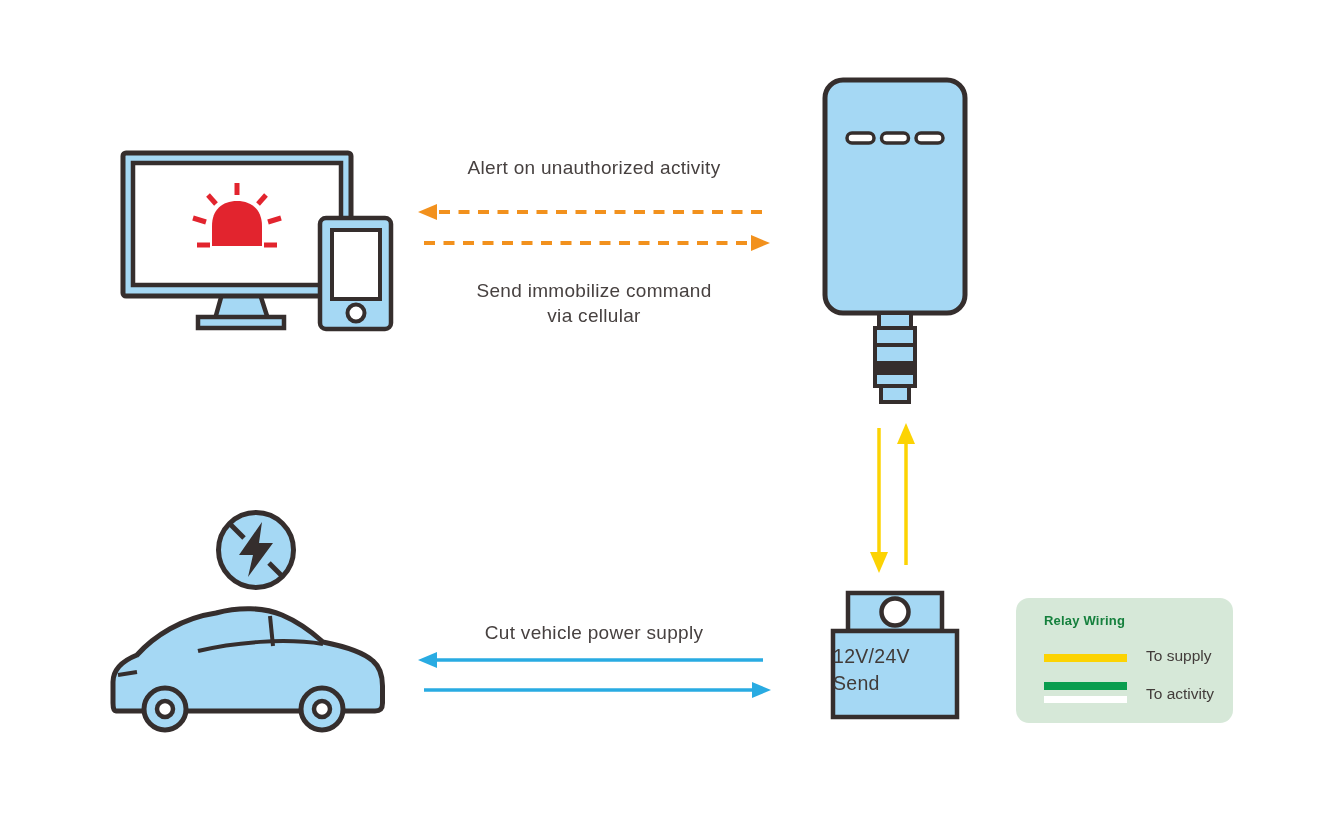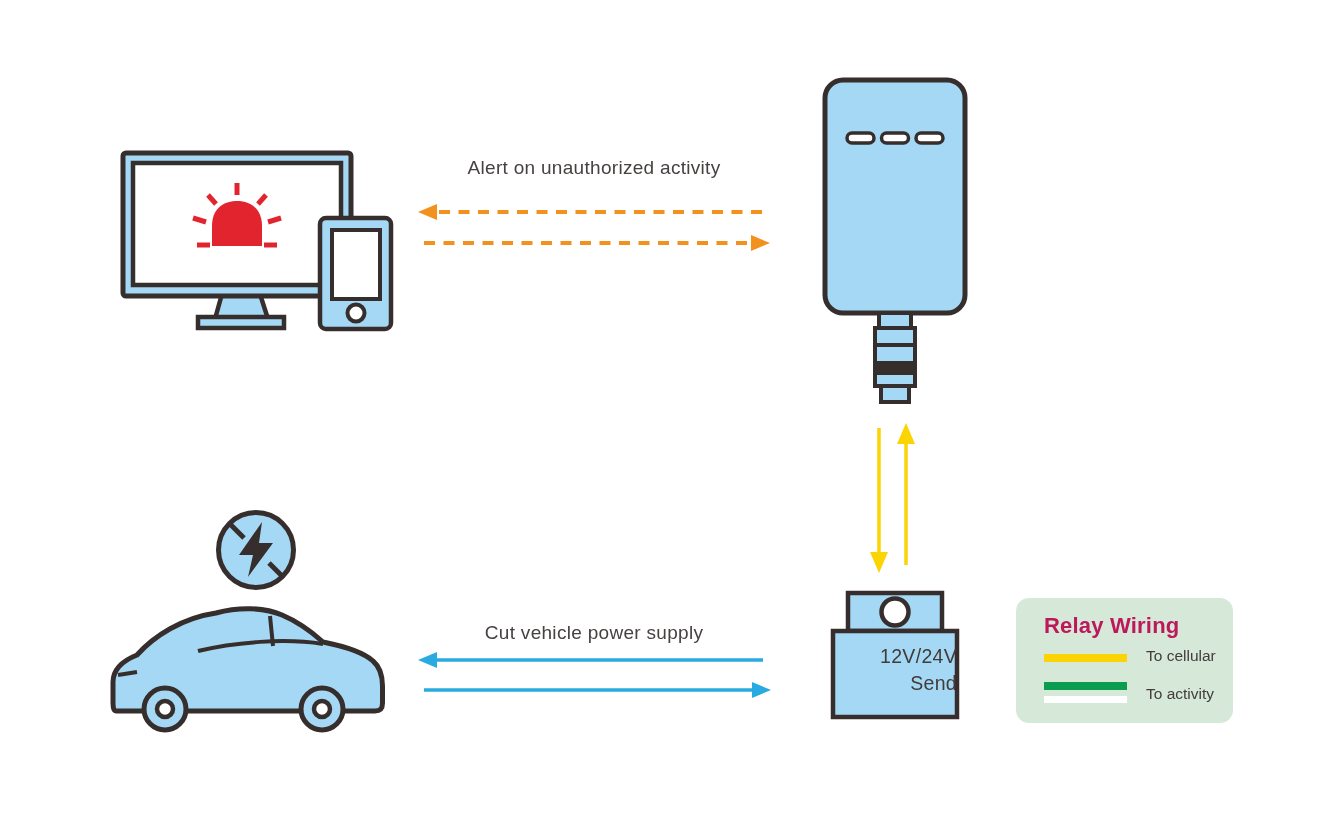--- a/index.html
+++ b/index.html
@@ -86,6 +86,10 @@
   </svg>
 
   <div class="abs label" style="left:408px;top:155px;width:372px;">Alert on unauthorized activity</div>
+  <div class="abs label" style="left:408px;top:278px;width:372px;">
+    <div>Send immobilize command</div>
+    <div>via cellular</div>
+  </div>
 
   <svg class="abs" style="left:818px;top:73px;" width="160" height="335" viewBox="0 0 160 335">
     <rect x="7" y="7" width="140" height="233" rx="18" fill="#a5d8f4" stroke="#352e2d" stroke-width="5"></rect>

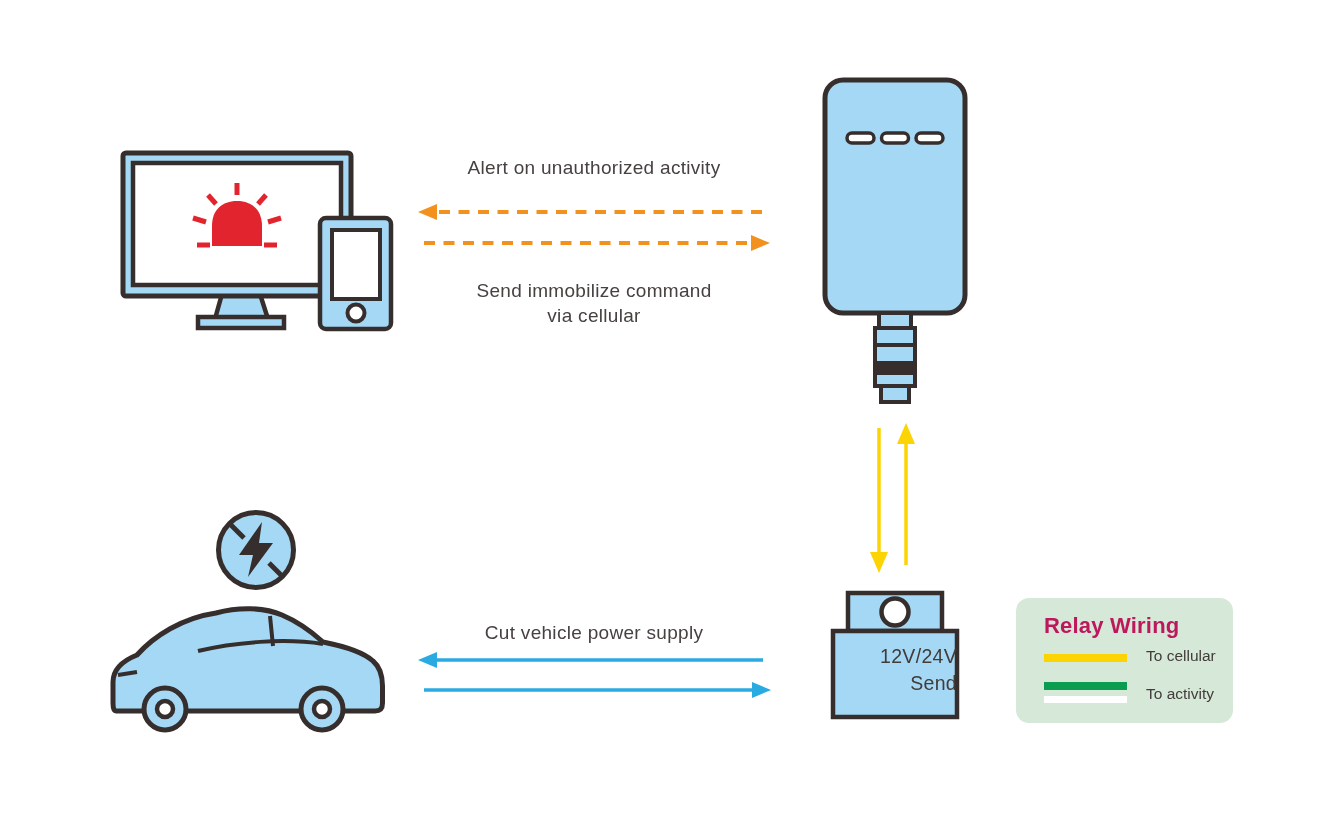--- a/index.html
+++ b/index.html
@@ -32,7 +32,7 @@
   }
   .legend-title{
     position:absolute;left:28px;top:15px;
-    font-weight:bold;font-size:22px;color:#be185d;
+    font-weight:bold;font-size:13px;color:#15803d;
     letter-spacing:0.2px;
   }
   .legend-item-label{

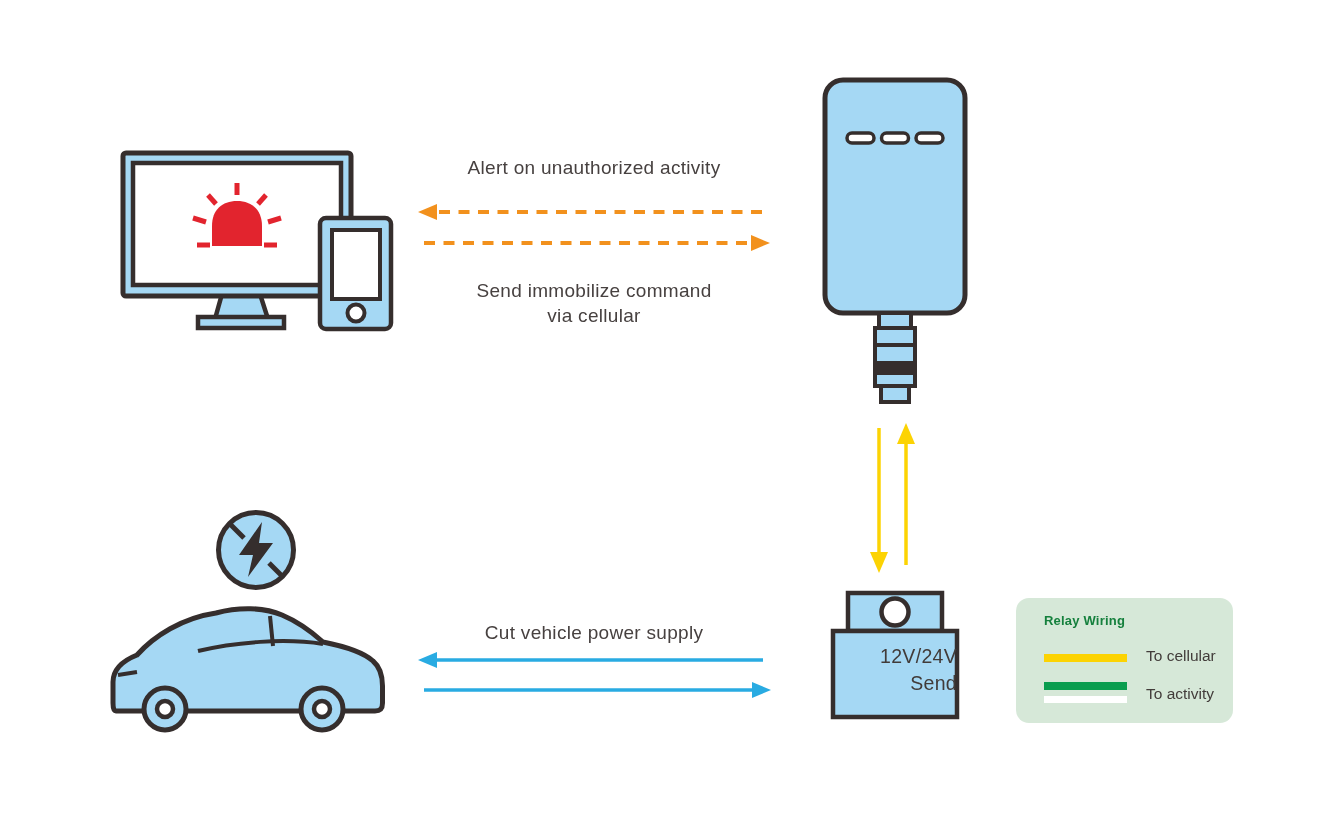--- a/index.html
+++ b/index.html
@@ -22,7 +22,7 @@
     color:#413b39;
     font-size:19.5px;
     line-height:27px;
-    text-align:right;
+    text-align:left;
     letter-spacing:0.3px;
   }
   .legend{

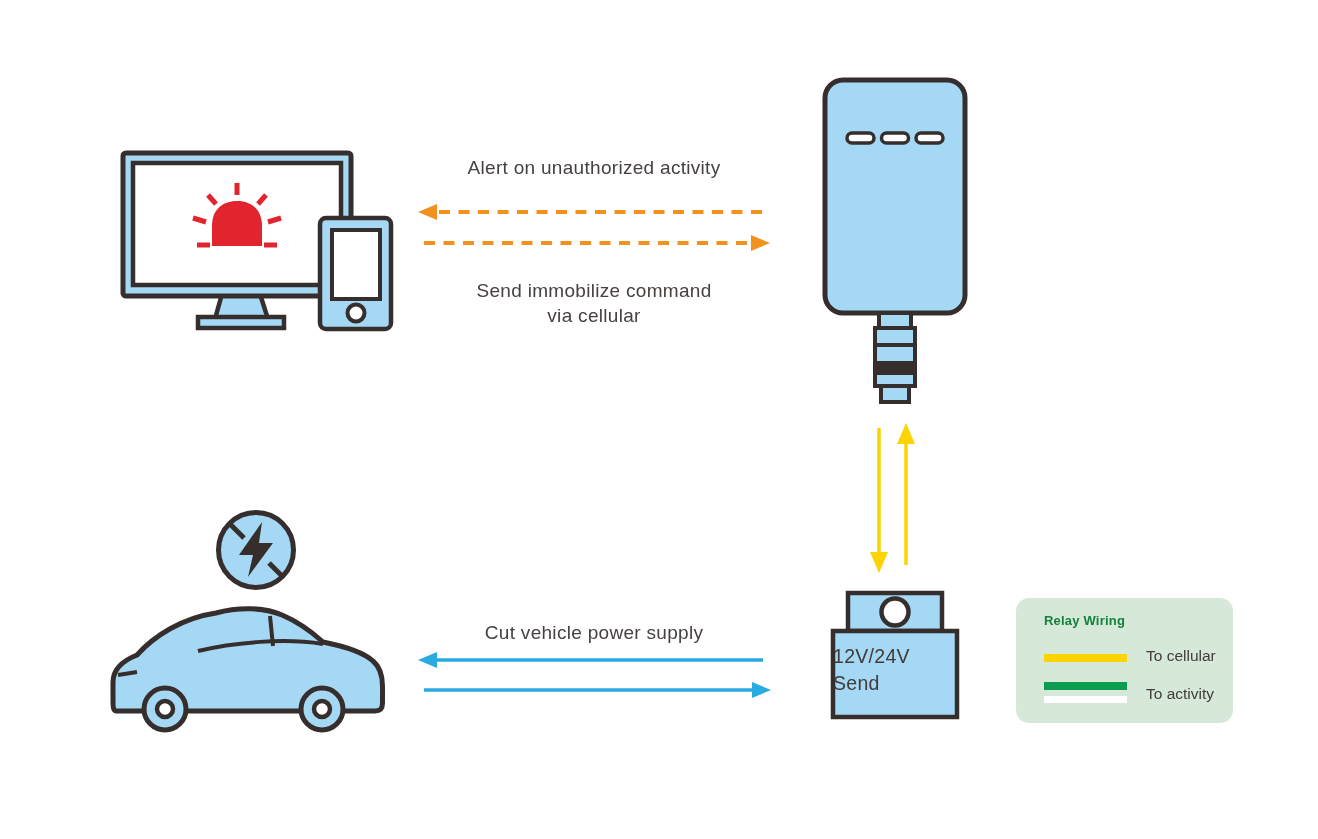--- a/index.html
+++ b/index.html
@@ -167,7 +167,7 @@
   <div class="abs legend" style="left:1016px;top:598px;">
     <div class="legend-title">Relay Wiring</div>
     <div class="swatch swatch-yellow"></div>
-    <div class="legend-item-label" style="left:130px;top:49px;">To cellular</div>
+    <div class="legend-item-label" style="left:130px;top:49px;">To supply</div>
     <div class="swatch swatch-green"></div>
     <div class="swatch swatch-white"></div>
     <div class="legend-item-label" style="left:130px;top:87px;">To activity</div>

